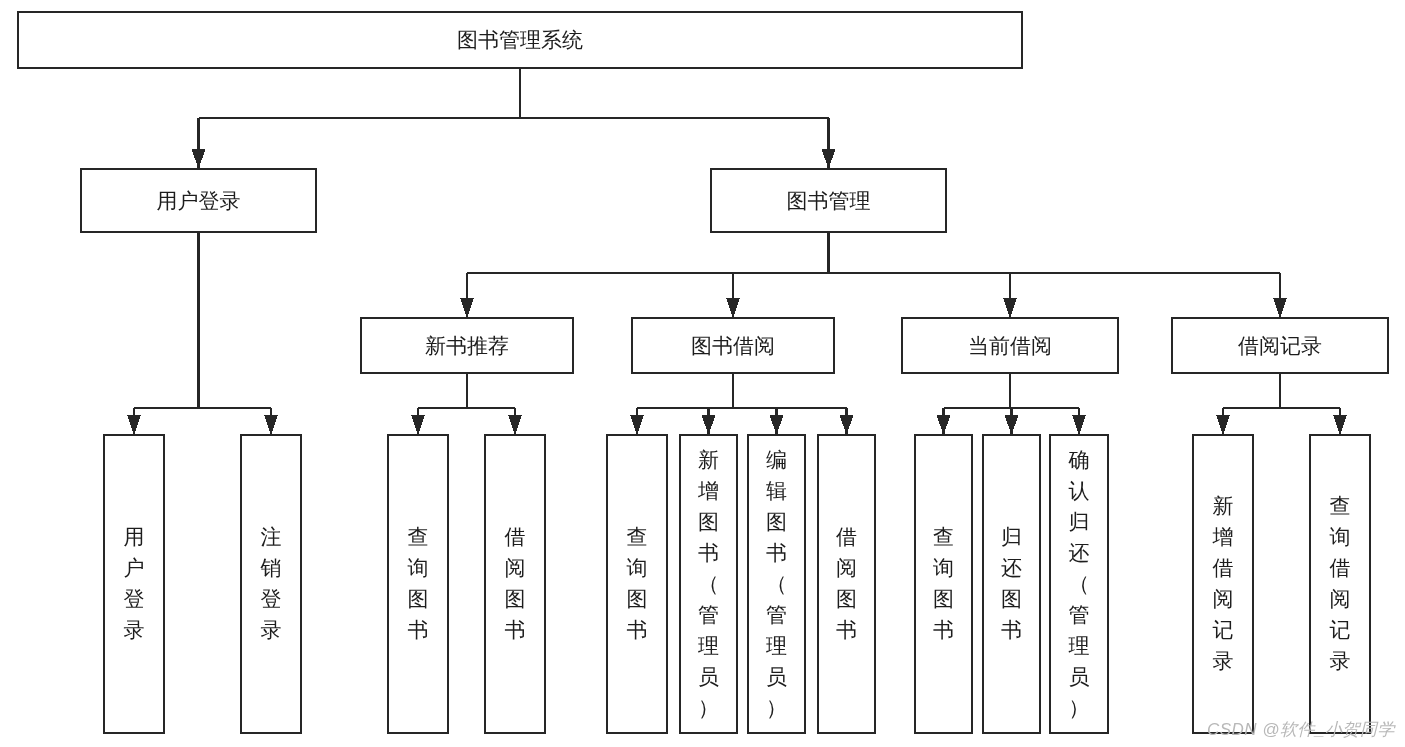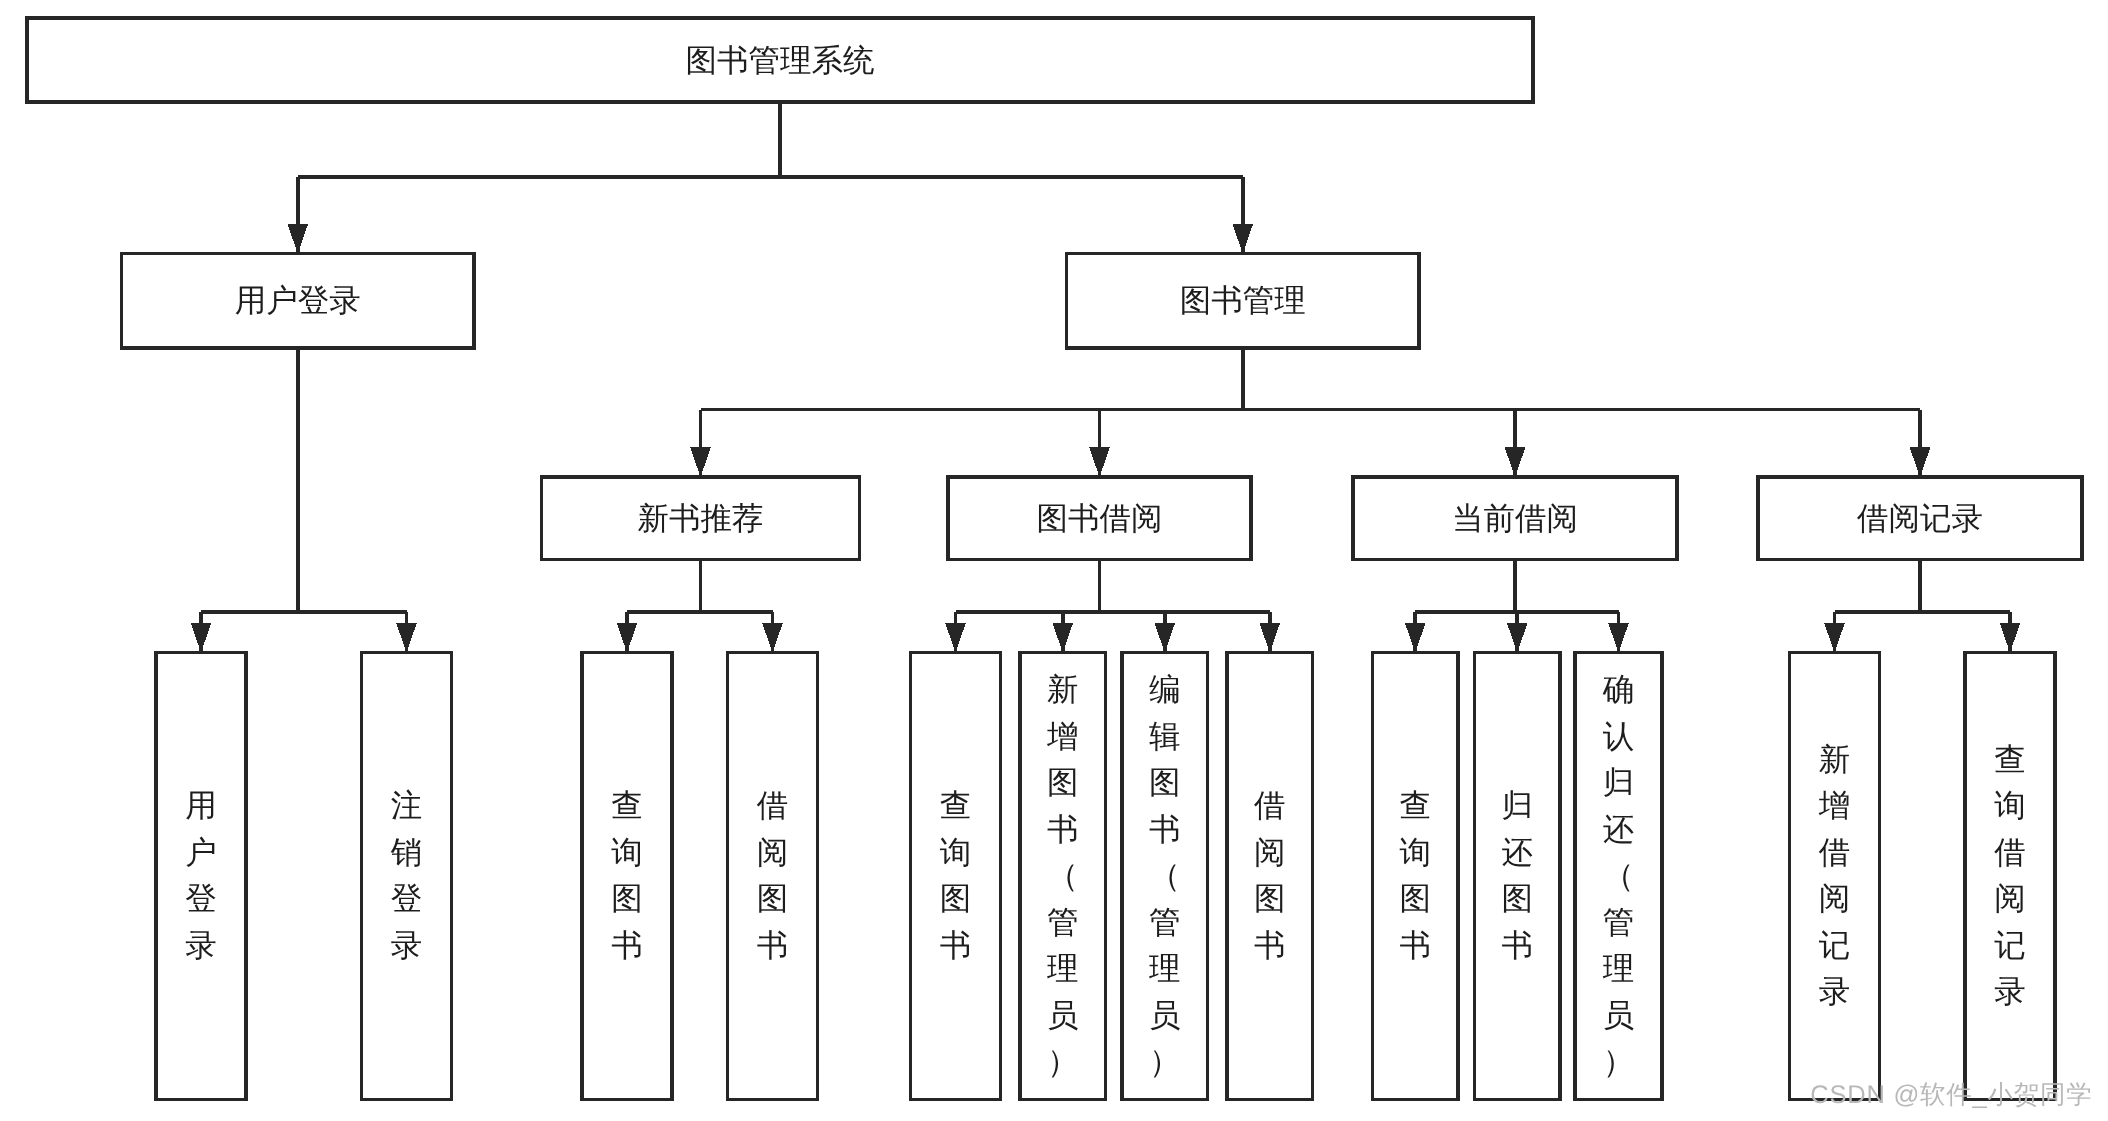--- a/index.html
+++ b/index.html
@@ -51,6 +51,7 @@
     white-space: nowrap;
     pointer-events: none;
     letter-spacing: 0.5px;
+    font-style: italic;
   }
 </style>
 </head>

